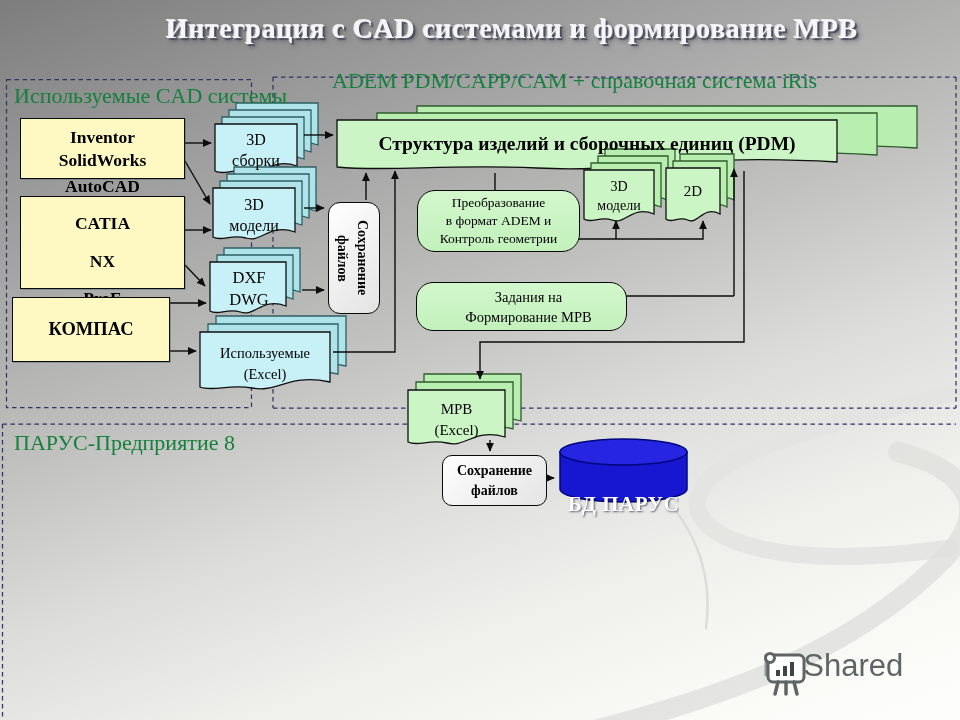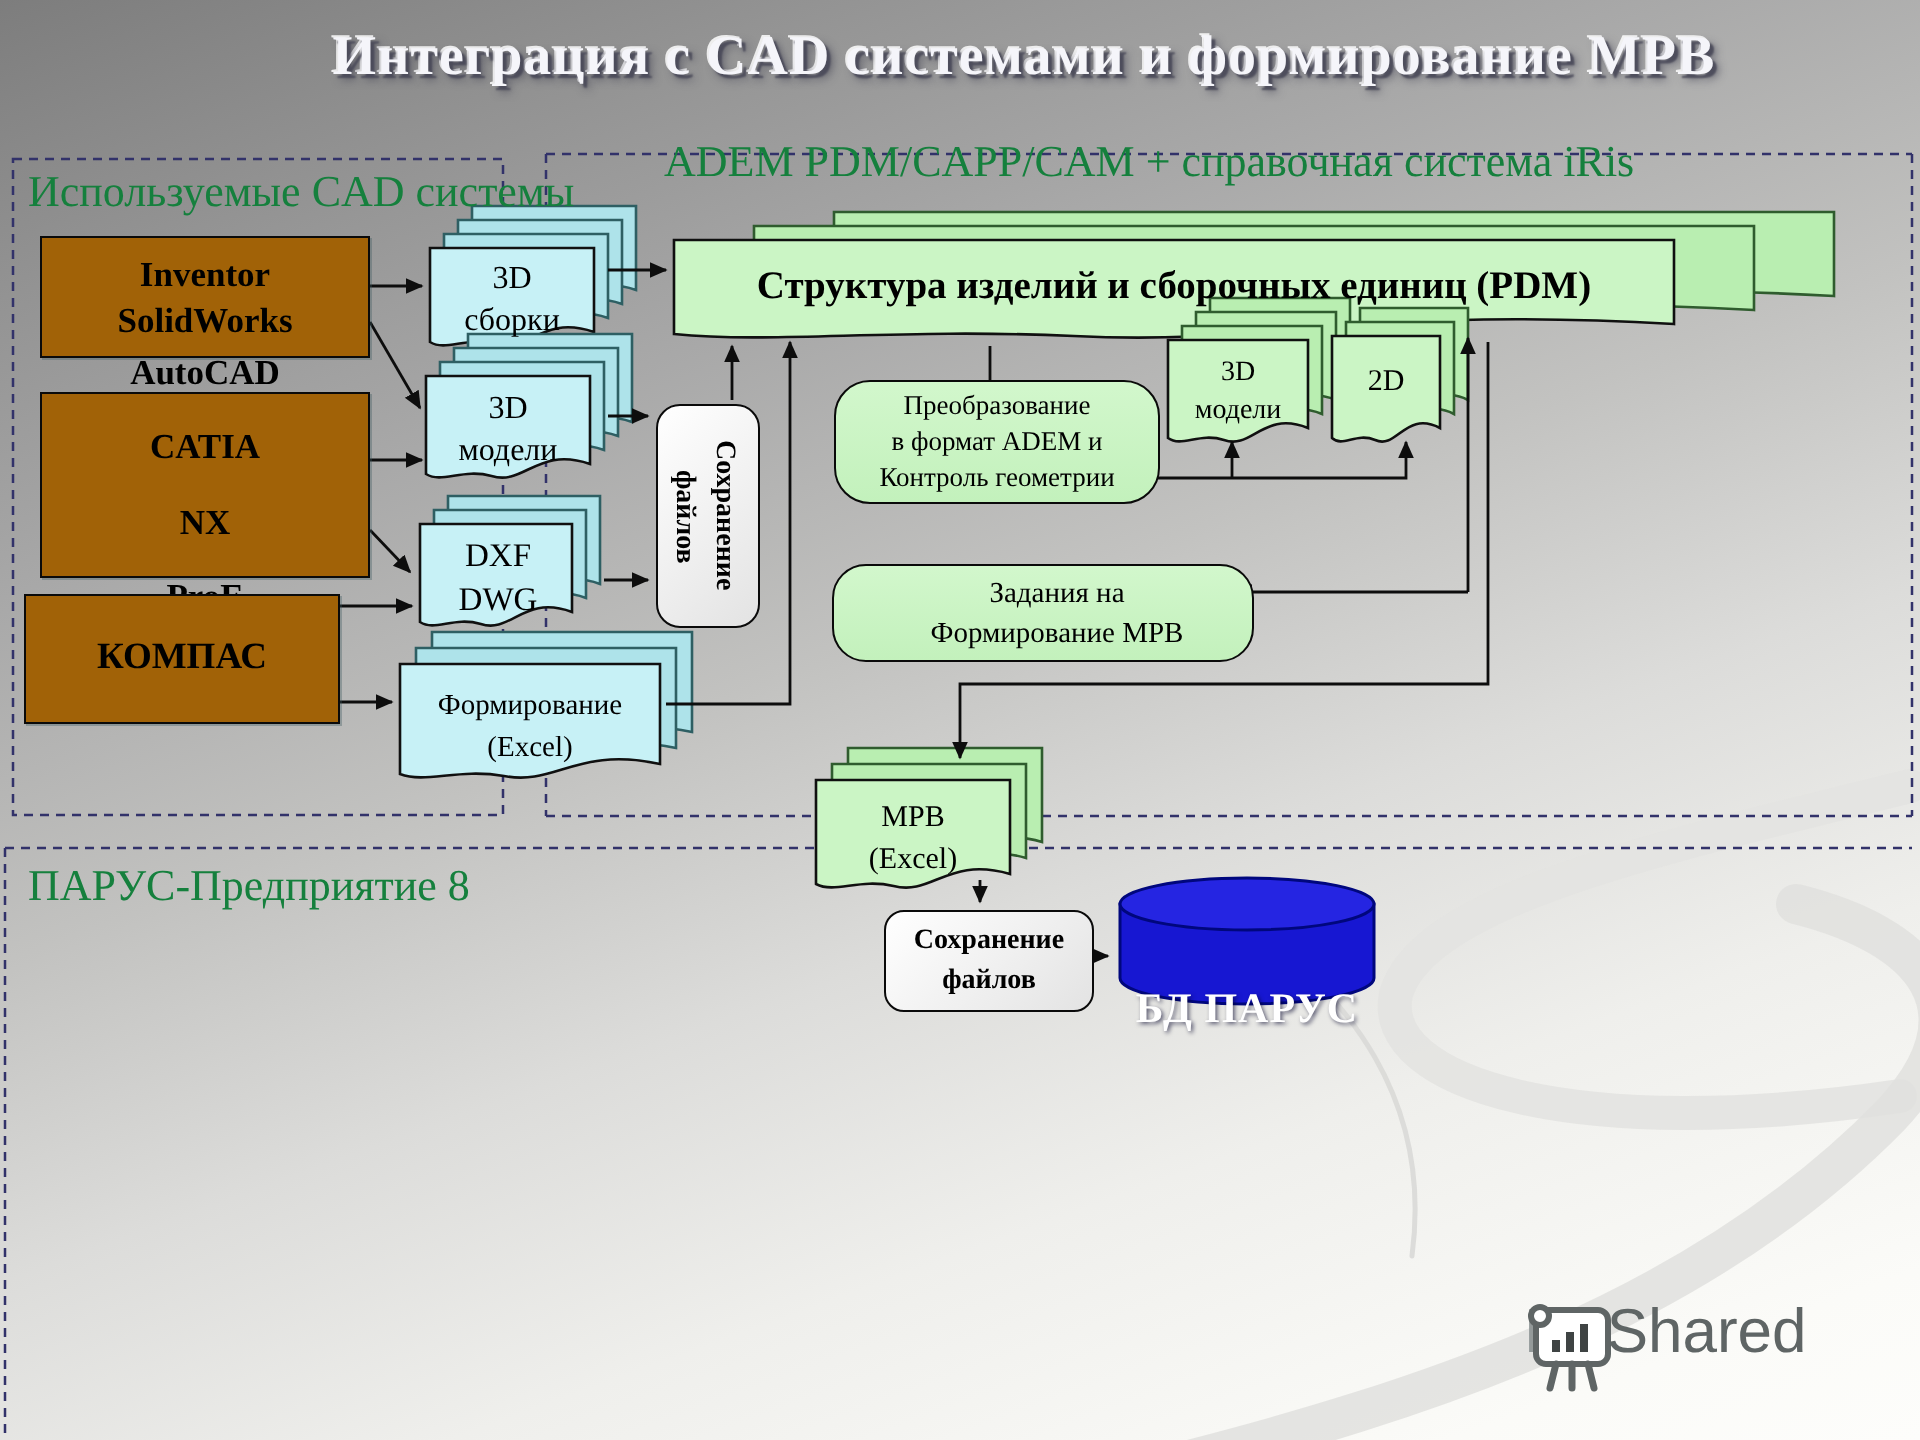--- a/index.html
+++ b/index.html
@@ -15,7 +15,7 @@
   
   .rlabel{font-size:22px;color:#15803d;white-space:nowrap;}
   
-  .cadbox{background:#a16207;border:1.4px solid #0a0a0a;display:flex;flex-direction:column;
+  .cadbox{background:#fef9c3;border:1.4px solid #0a0a0a;display:flex;flex-direction:column;
           align-items:center;justify-content:center;text-align:center;
           font-weight:bold;color:#000;box-shadow:1px 1px 0 rgba(60,90,95,.35);}
   .cadbox span{display:block;}

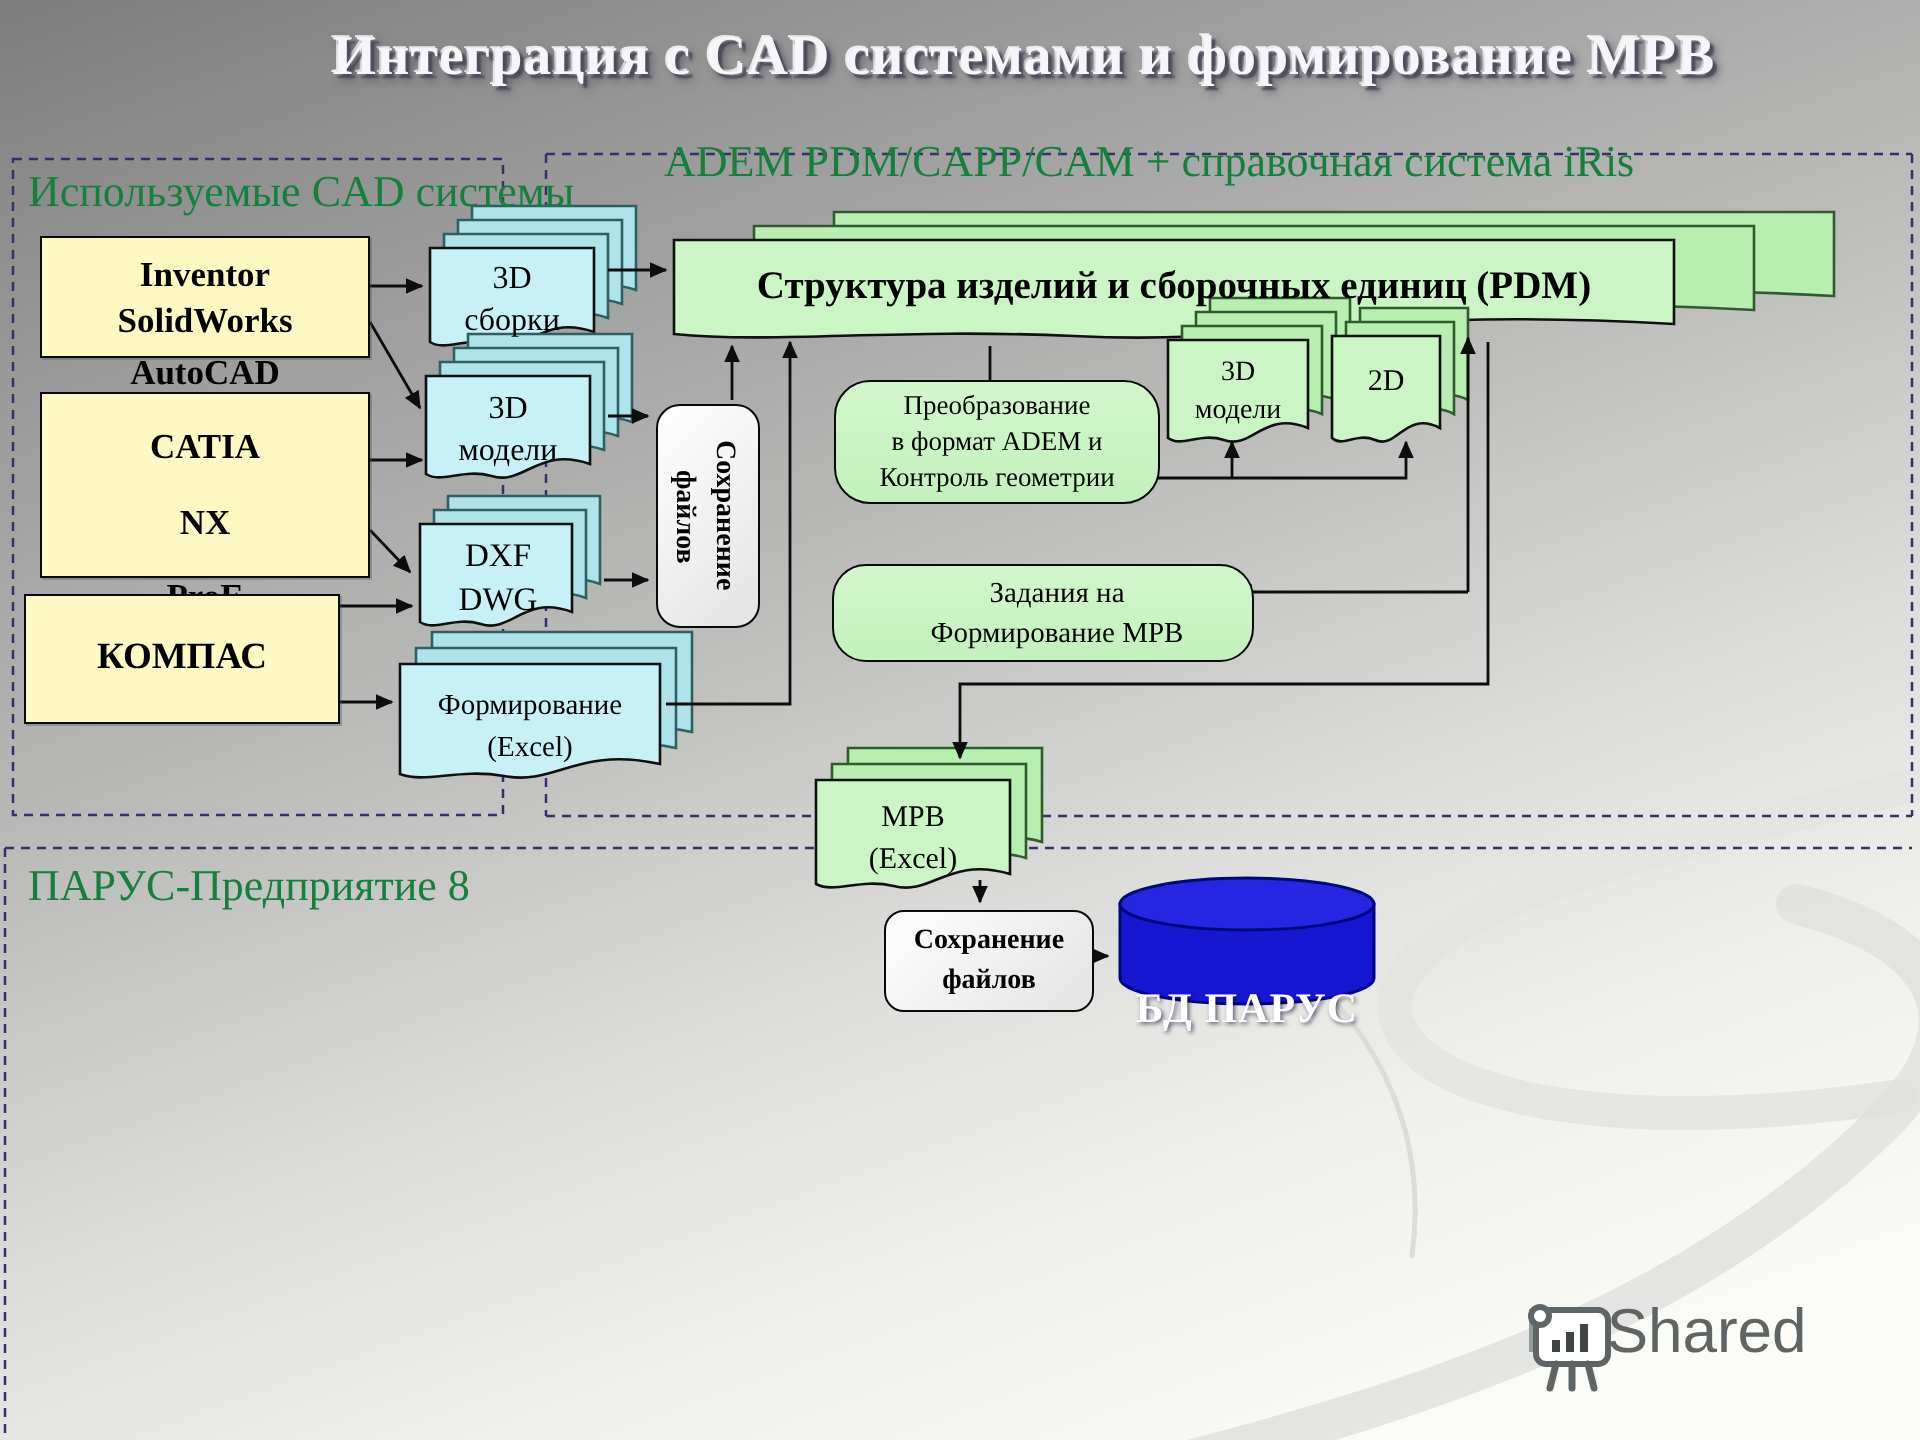--- a/index.html
+++ b/index.html
@@ -172,7 +172,7 @@
   <span>DWG</span>
 </div>
 <div class="abs doclabel" style="left:200px;top:343px;width:130px;font-size:14.5px;line-height:21px;">
-  <span>Формирование</span>
+  <span>Используемые</span>
   <span>(Excel)</span>
 </div>
 <div class="abs pdmlabel" style="left:337px;top:122px;width:500px;height:44px;">Структура изделий и сборочных единиц (PDM)</div>

